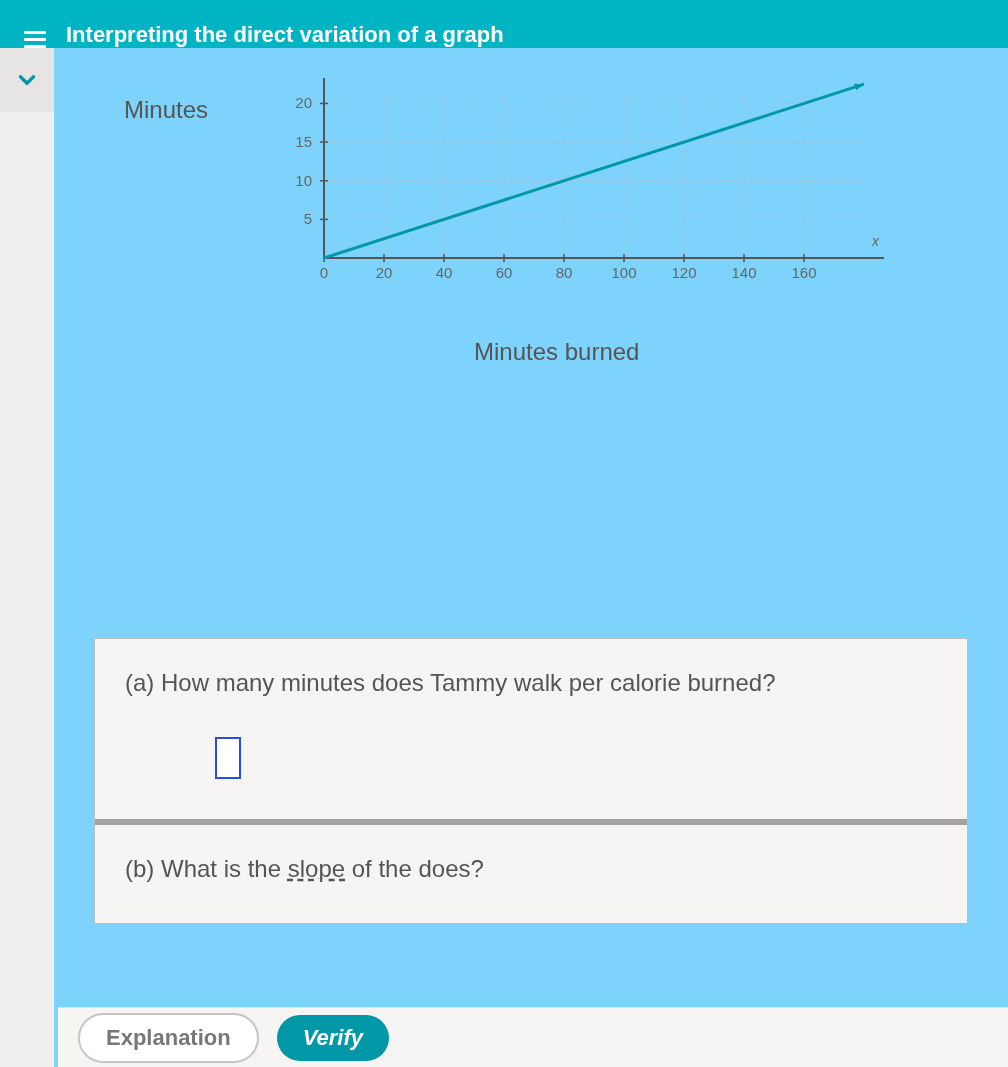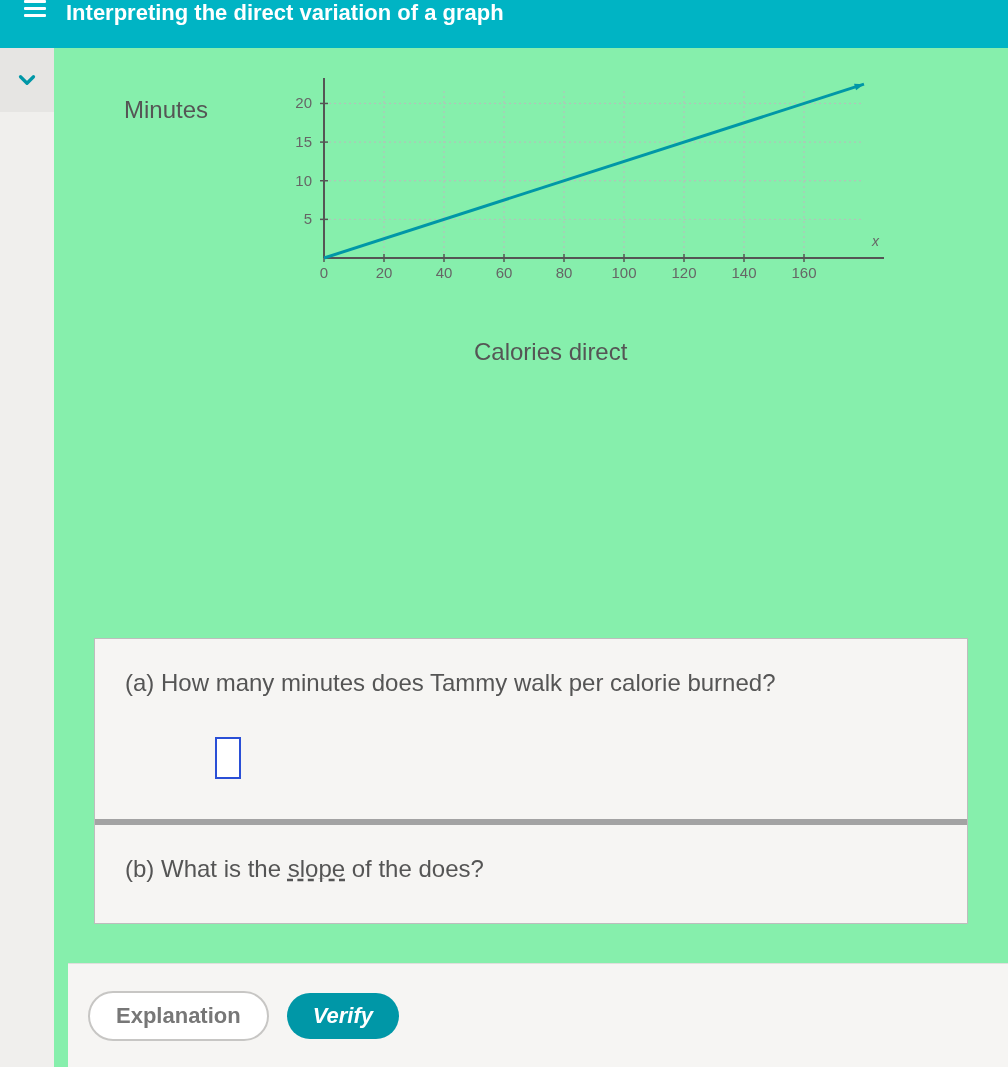--- a/index.html
+++ b/index.html
@@ -16,7 +16,7 @@
     color: #fff;
     height: 48px;
     display: flex;
-    align-items: flex-start;
+    align-items: flex-end;
     padding-left: 24px;
     font-weight: 600;
     font-size: 22px;

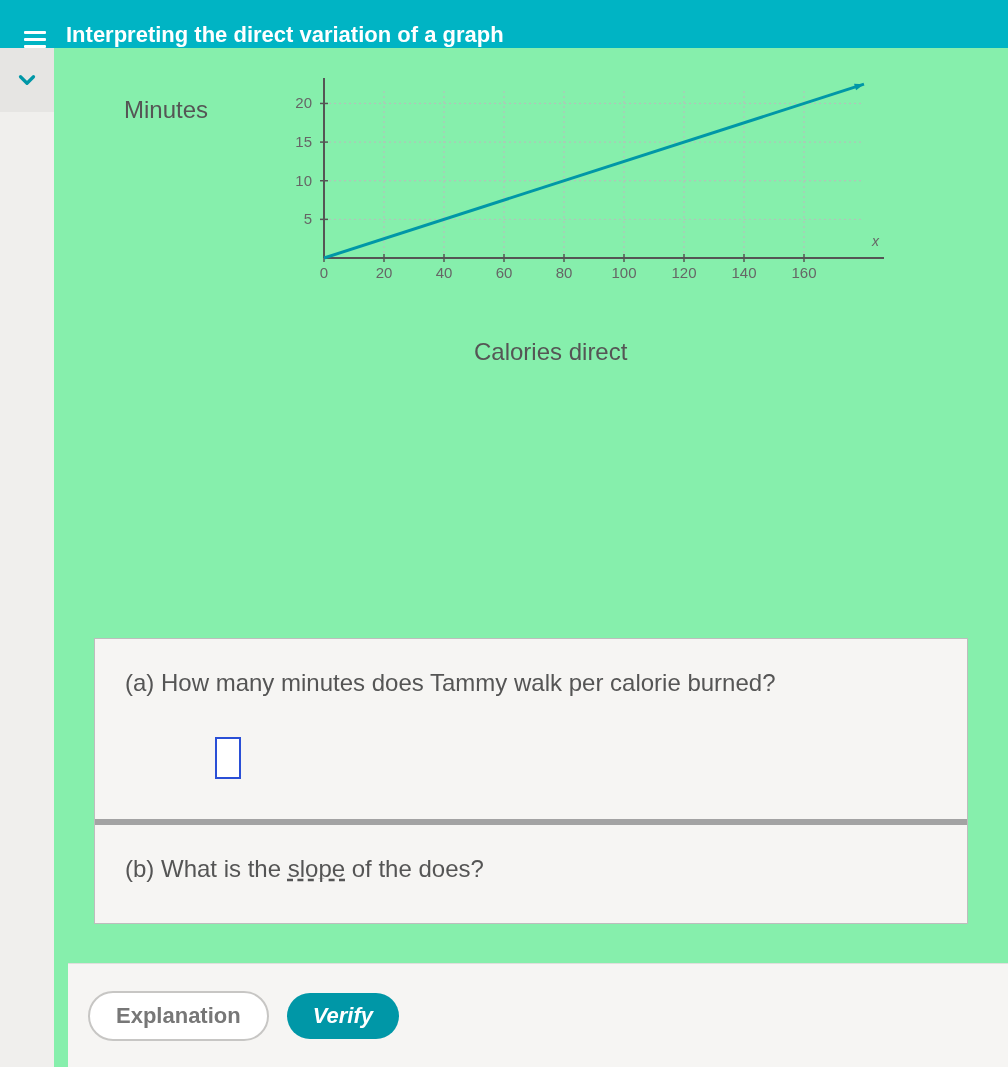--- a/index.html
+++ b/index.html
@@ -52,7 +52,7 @@
     left: 54px;
     right: 0;
     bottom: 0;
-    background: #86efac;
+    background: #7dd3fc;
   }
   .chart-area {
     position: absolute;

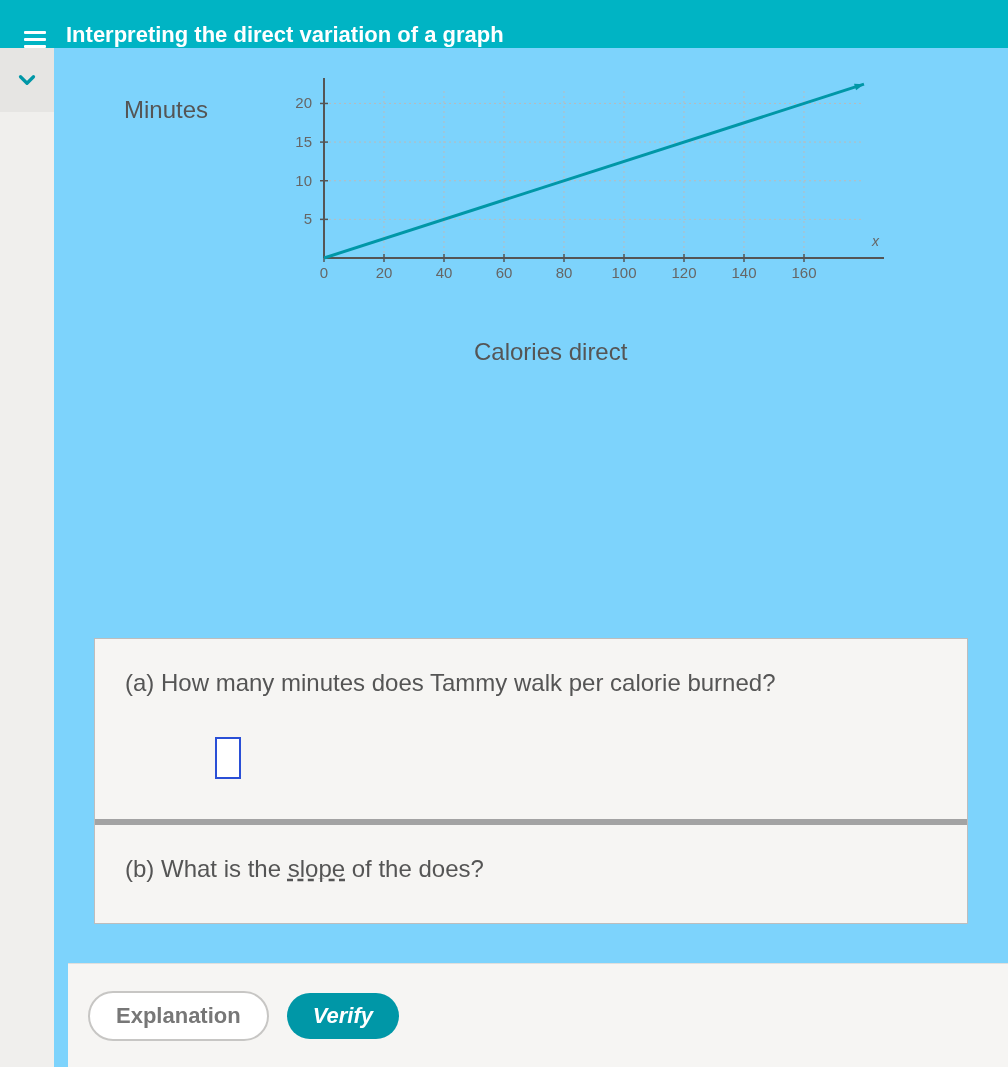--- a/index.html
+++ b/index.html
@@ -214,7 +214,7 @@
         <polygon points="590,16.136363636363626 582.1092136416669,22.279285632217338 580.0074147012474,15.751345393738266" fill="#0097a7"></polygon>
       </svg>
 
-    <div class="x-title">Calories direct</div>
+    <div class="x-title">Minutes burned</div>
   </div>
 
   <div class="question-box">

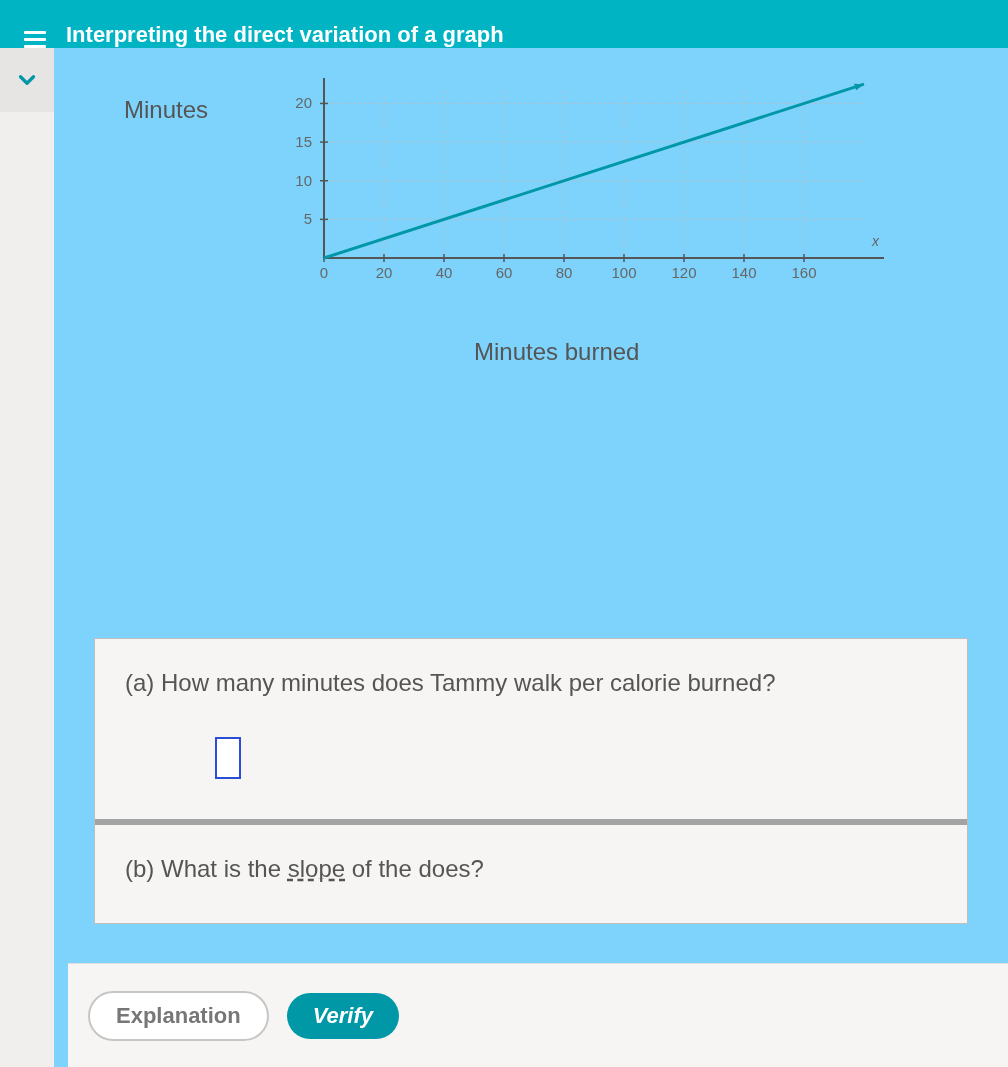--- a/index.html
+++ b/index.html
@@ -113,10 +113,10 @@
   }
   .footer-bar {
     position: absolute;
-    left: 14px;
+    left: 4px;
     right: 0;
     bottom: 0;
-    height: 104px;
+    height: 60px;
     background: #f6f5f3;
     display: flex;
     align-items: center;

